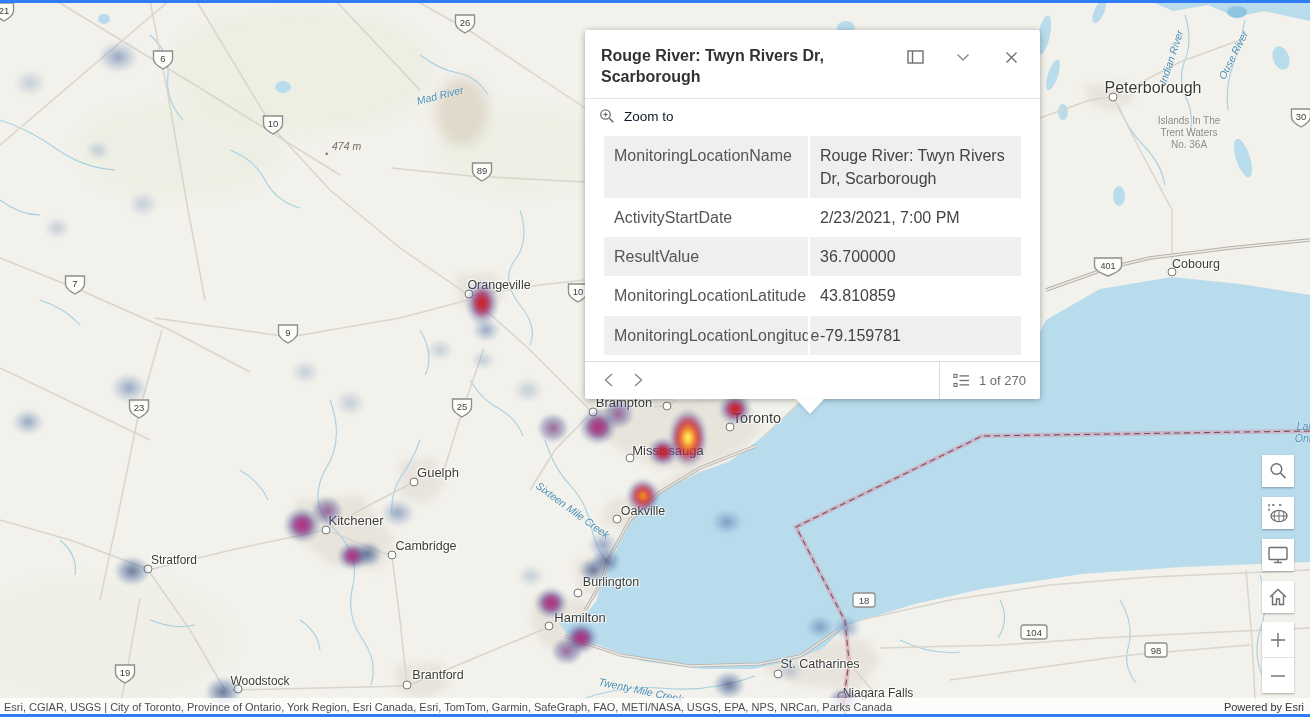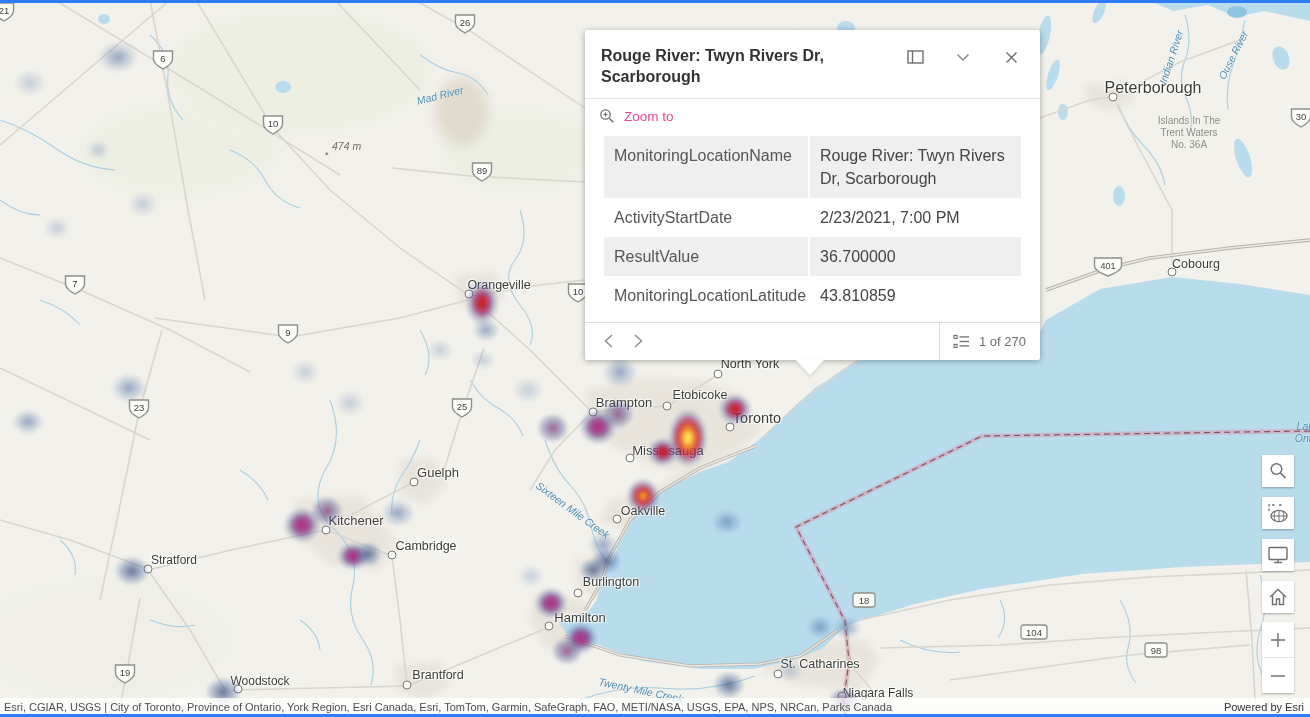--- a/index.html
+++ b/index.html
@@ -47,7 +47,7 @@
     background:none;border:none;padding:0;margin-left:14px;}
   #popup-divider{height:1px;background:#e4e4e4;}
   #zoomto-row{display:flex;align-items:center;height:35px;padding-left:14px;cursor:pointer;}
-  #zoomto-label{color:#ec4899;font-size:13.5px;margin-left:9px;}
+  #zoomto-label{color:#0f172a;font-size:13.5px;margin-left:9px;}
   #popup-table{margin:2px 19px 6px 19px;font-size:16px;}
   .field-row{display:flex;}
   .field-row.alt{background:#efefef;}

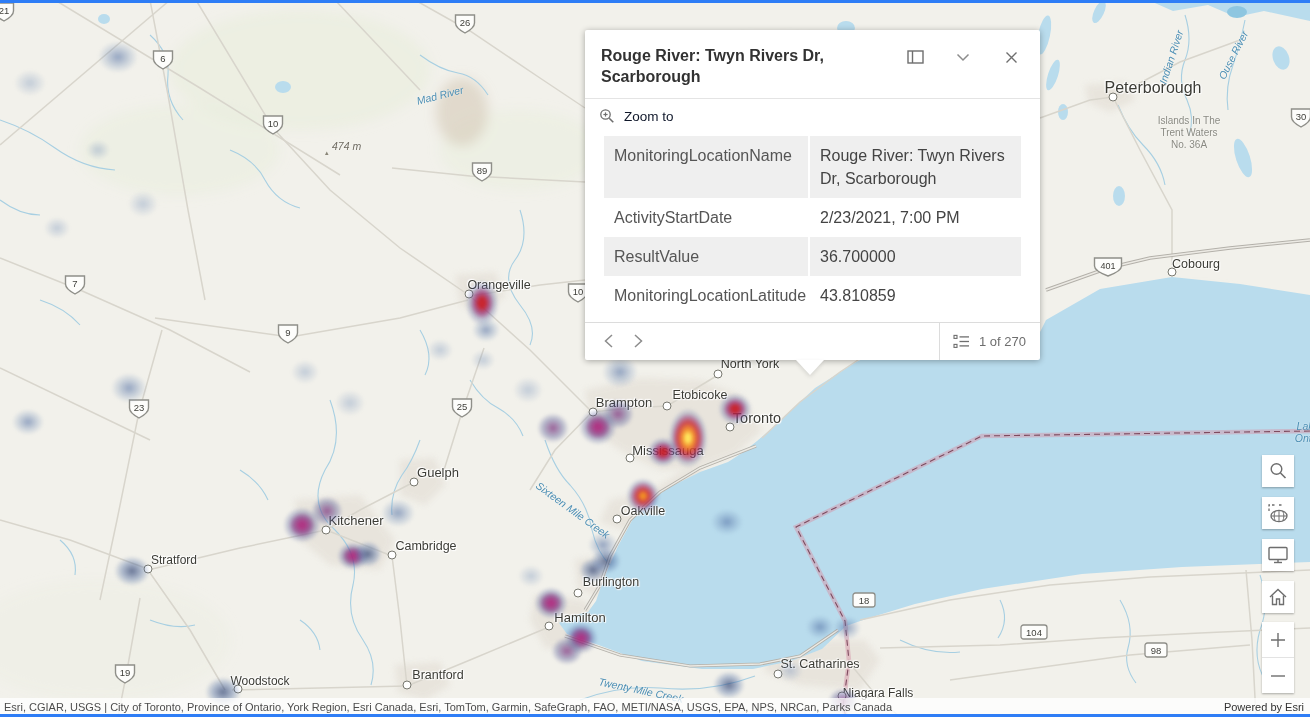--- a/index.html
+++ b/index.html
@@ -418,6 +418,10 @@
           <div class="field-label">MonitoringLocationLatitude</div>
           <div class="field-value">43.810859</div>
         </div>
+        <div class="field-row alt">
+          <div class="field-label">MonitoringLocationLongitude</div>
+          <div class="field-value">-79.159781</div>
+        </div>
       </div>
     <div id="popup-footer">
       <button class="pager-btn" title="Previous">

